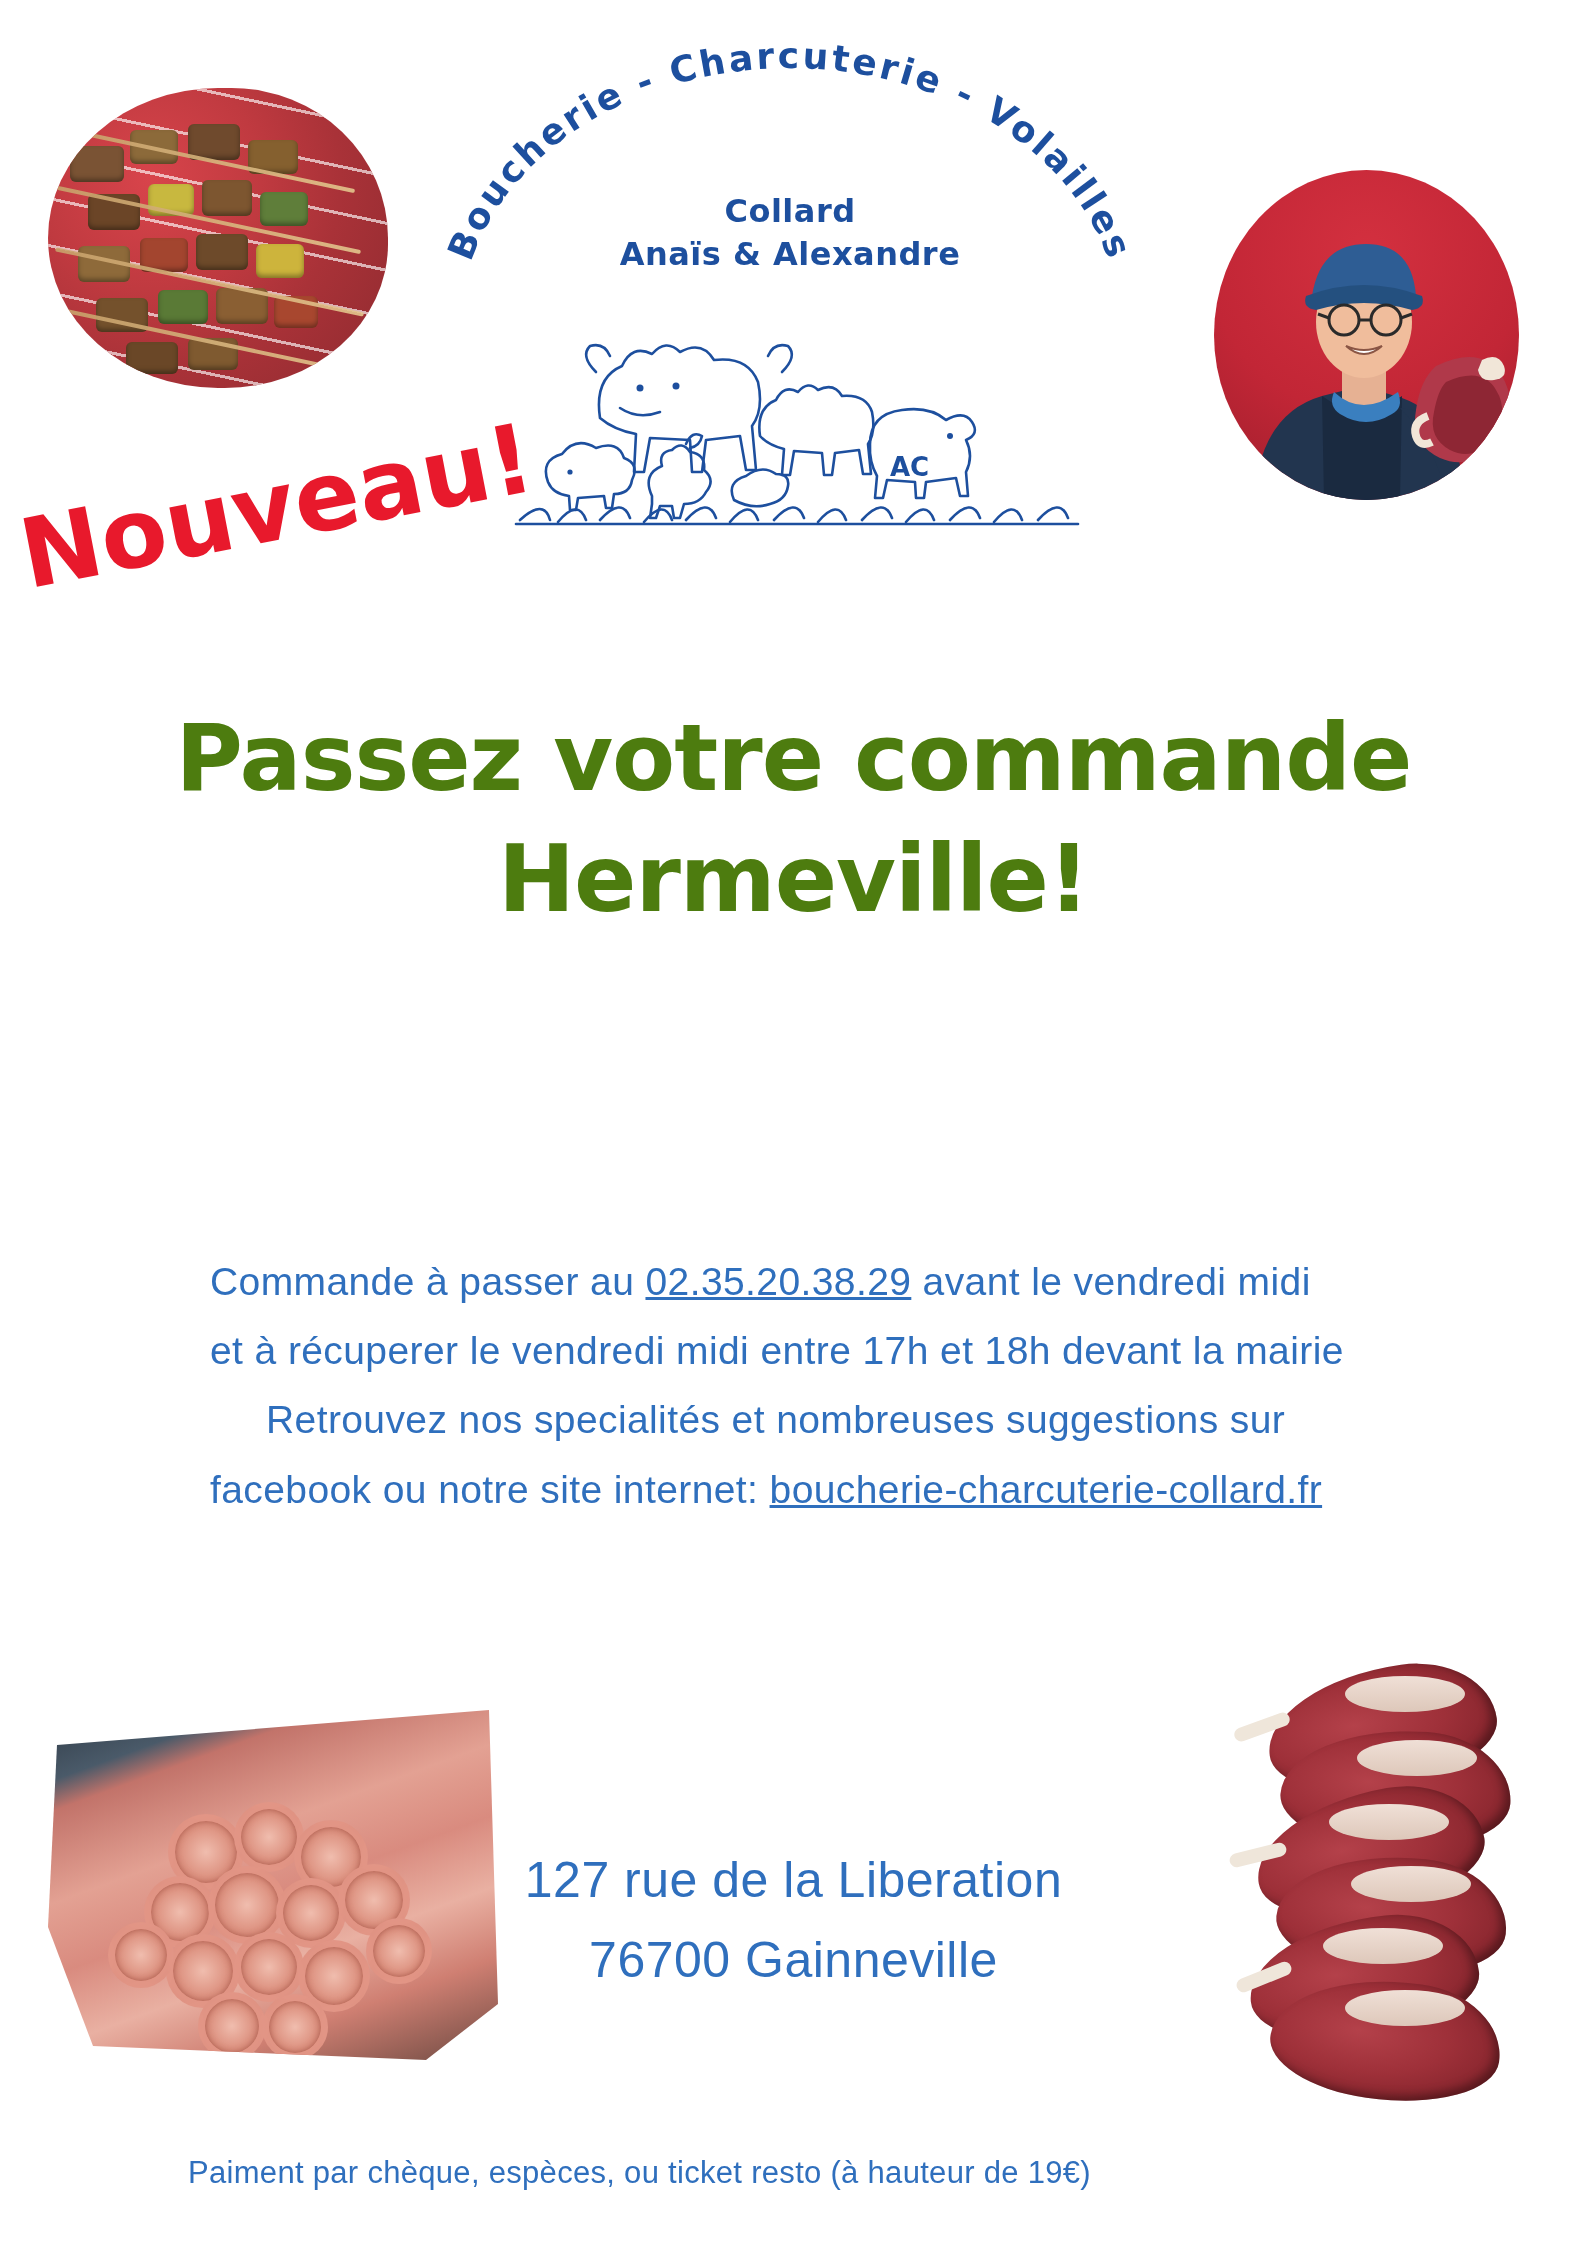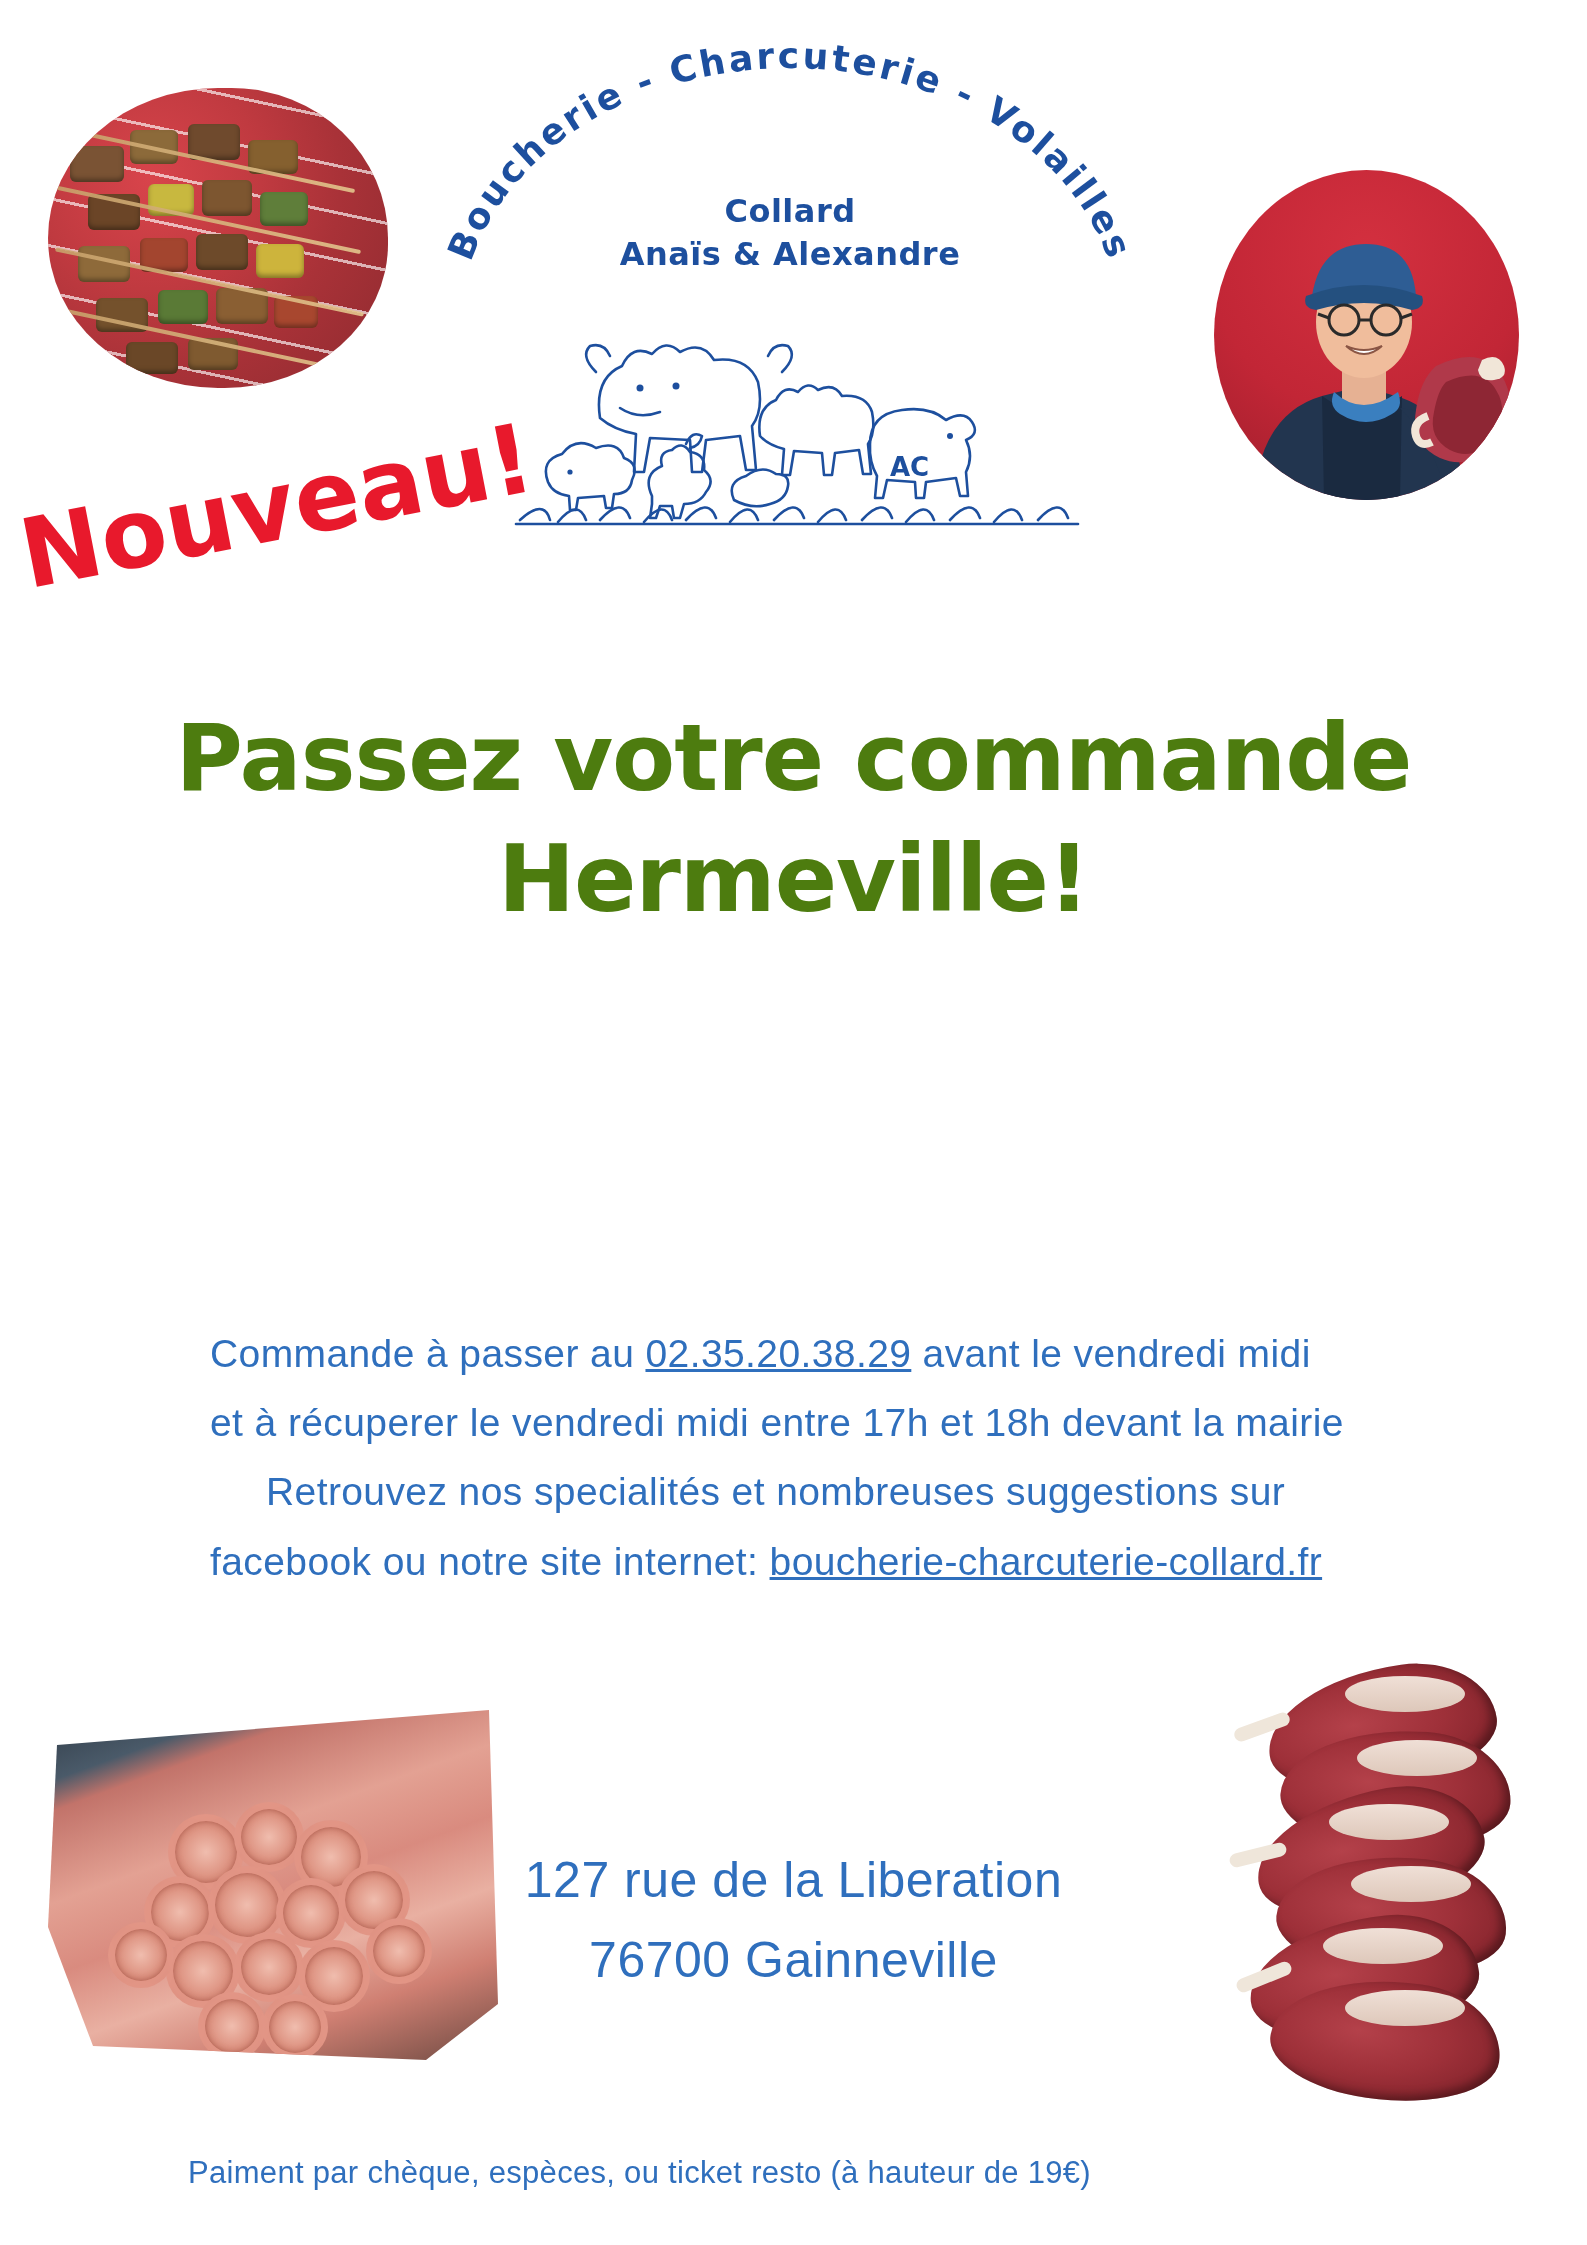--- a/index.html
+++ b/index.html
@@ -139,7 +139,7 @@
   
   .body-text {
     position: absolute;
-    top: 1322px;
+    top: 1250px;
     left: 210px;
     width: 1190px;
     font-family: "Liberation Sans", sans-serif;

